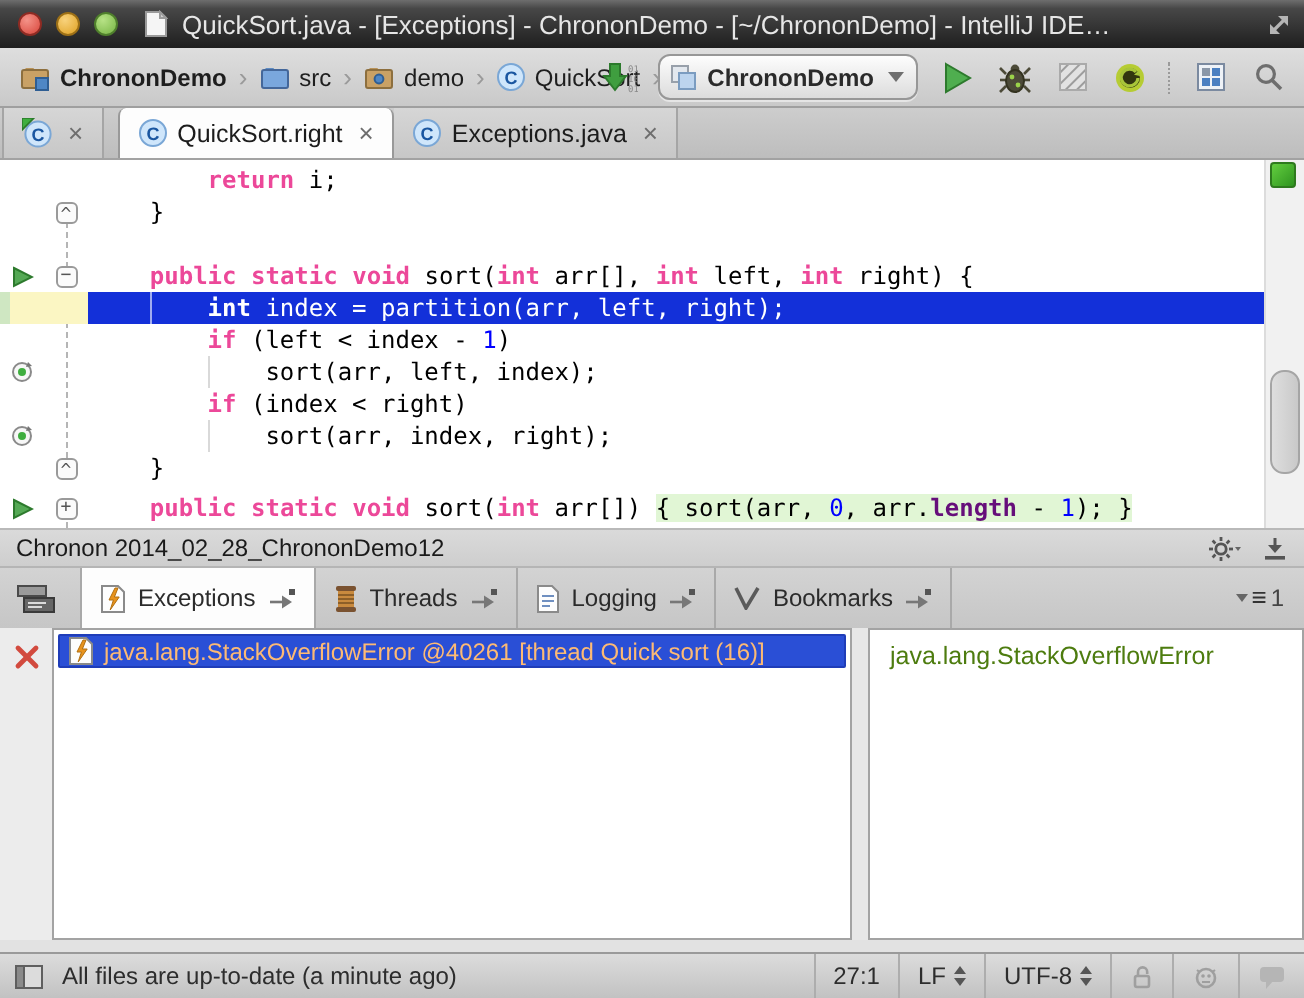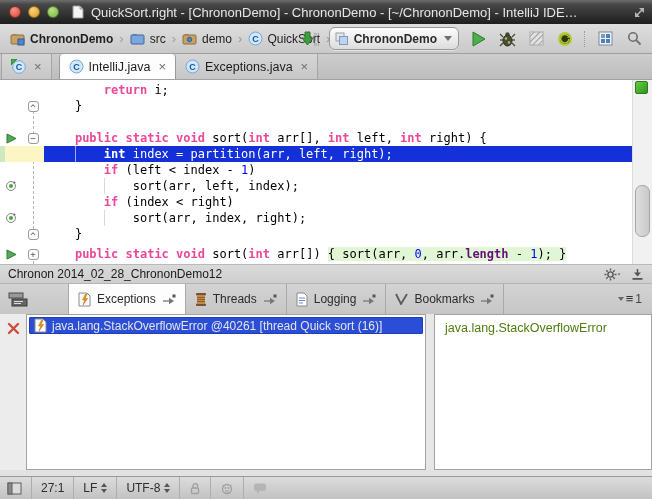--- a/index.html
+++ b/index.html
@@ -127,7 +127,7 @@
           <path d="M8 1 l3 3 h-3 z" fill="#cfcfcf" stroke="#9a9a9a"></path>
         </svg>
       </span>
-    <span class="win-title">QuickSort.right - [ChrononDemo] - ChrononDemo - [~/ChrononDemo] - IntelliJ IDE…</span>
+    <span class="win-title">QuickSort.java - [Exceptions] - ChrononDemo - [~/ChrononDemo] - IntelliJ IDE…</span>
     <span class="expand-ic">
         <svg width="13" height="13">
           <line x1="3.5" y1="9.5" x2="9.5" y2="3.5" stroke="#b5b5b5" stroke-width="1.6"></line>

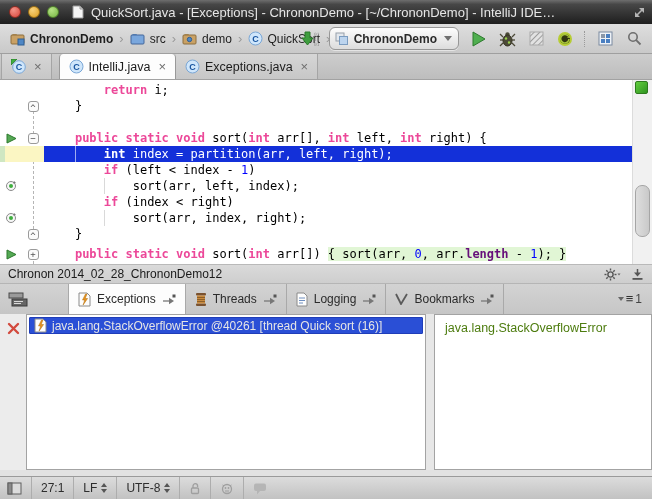--- a/index.html
+++ b/index.html
@@ -290,7 +290,7 @@
             <text x="7.5" y="11" text-anchor="middle" font-size="9" font-weight="bold" fill="#1a56a0" font-family="Liberation Sans,sans-serif">C</text>
           </svg>
         </span>
-        <span>IntelliJ.java</span>
+        <span>QuickSort.right</span>
         <span class="close">×</span>
       </div>
       <div class="etab">

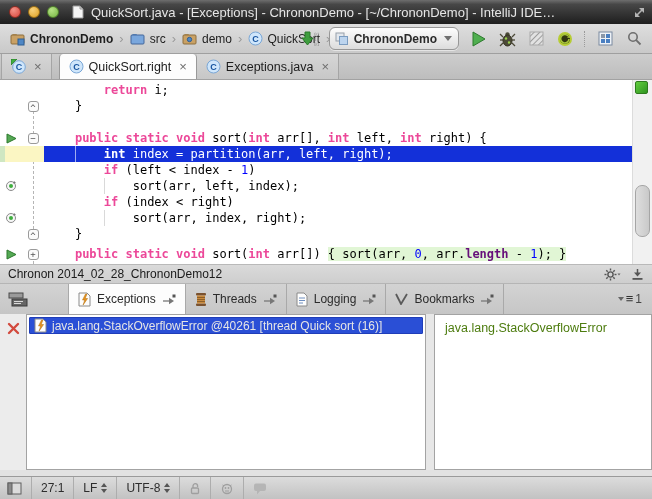--- a/index.html
+++ b/index.html
@@ -81,7 +81,7 @@
     border-bottom:1px solid #b5b5b5;display:flex;align-items:center;box-sizing:border-box;gap:48px;}
   .c-title{margin-left:8px;color:#1a1a1a;}
   .c-hicons{margin-left:auto;margin-right:8px;display:flex;align-items:center;gap:10px;}
-  .c-tabs{height:30px;background:linear-gradient(#d3d3d3,#c6c6c6);display:flex;align-items:stretch;box-sizing:border-box;gap:28px;}
+  .c-tabs{height:30px;background:linear-gradient(#d3d3d3,#c6c6c6);display:flex;align-items:stretch;box-sizing:border-box;}
   .c-tabs-left{width:40px;display:flex;align-items:center;justify-content:flex-start;padding-left:8px;box-sizing:border-box;}
   .ctab{display:flex;align-items:center;gap:6px;padding:0 9px;border-right:1px solid #a9a9a9;color:#2b2b2b;}
   .ctab:first-of-type{border-left:1px solid #a9a9a9;}

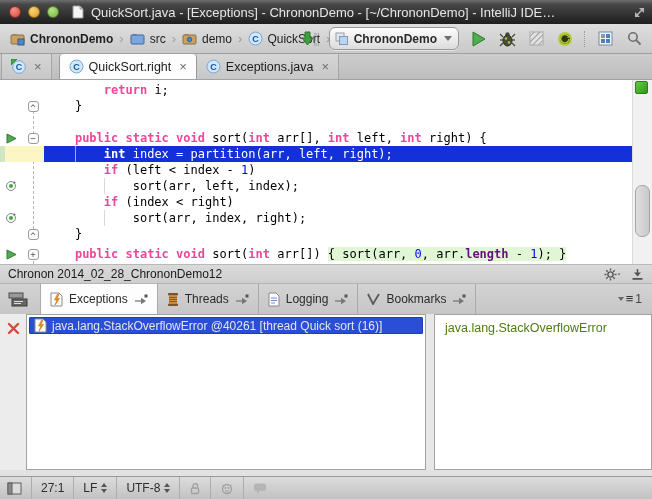--- a/index.html
+++ b/index.html
@@ -93,7 +93,7 @@
   .c-left{width:26px;background:#ececec;display:flex;justify-content:center;align-items:flex-start;padding-top:8px;box-sizing:border-box;}
   .c-list{flex:1;background:#fff;border:1px solid #a3a3a3;overflow:hidden;padding:2px;}
   .exrow{display:flex;align-items:center;gap:5px;height:17px;padding:0 4px;box-sizing:border-box;}
-  .exrow.sel{background:#2a4fd6;border:1px solid #1f3db8;color:#e5e5e5;border-radius:1px;}
+  .exrow.sel{background:#2a4fd6;border:1px solid #1f3db8;color:#fdba74;border-radius:1px;}
   .c-split{width:8px;background:#e7e7e7;}
   .c-detail{width:218px;background:#fff;border:1px solid #a3a3a3;box-sizing:border-box;padding:6px 10px;
     color:#4d7c0f;font-size:12.5px;}

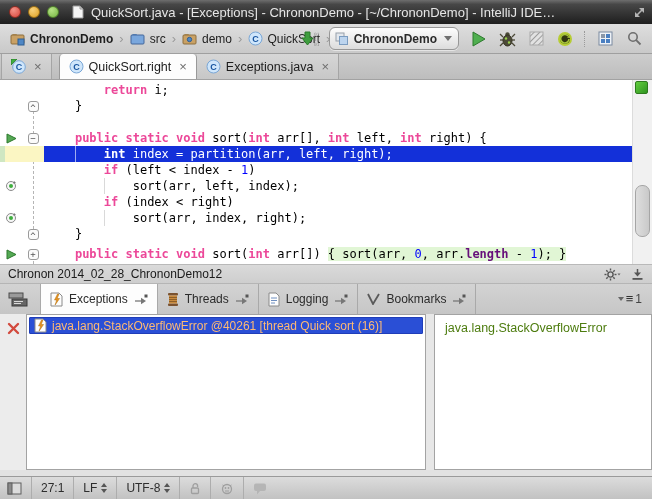--- a/index.html
+++ b/index.html
@@ -560,6 +560,7 @@
           <rect x="1" y="1" width="4" height="11" fill="#8a8a8a" stroke="#5f5f5f"></rect>
         </svg>
       </span>
+    <span class="sb-msg">All files are up-to-date (a minute ago)</span>
     <span class="sb-w">
         <span>27:1</span>
       </span>

